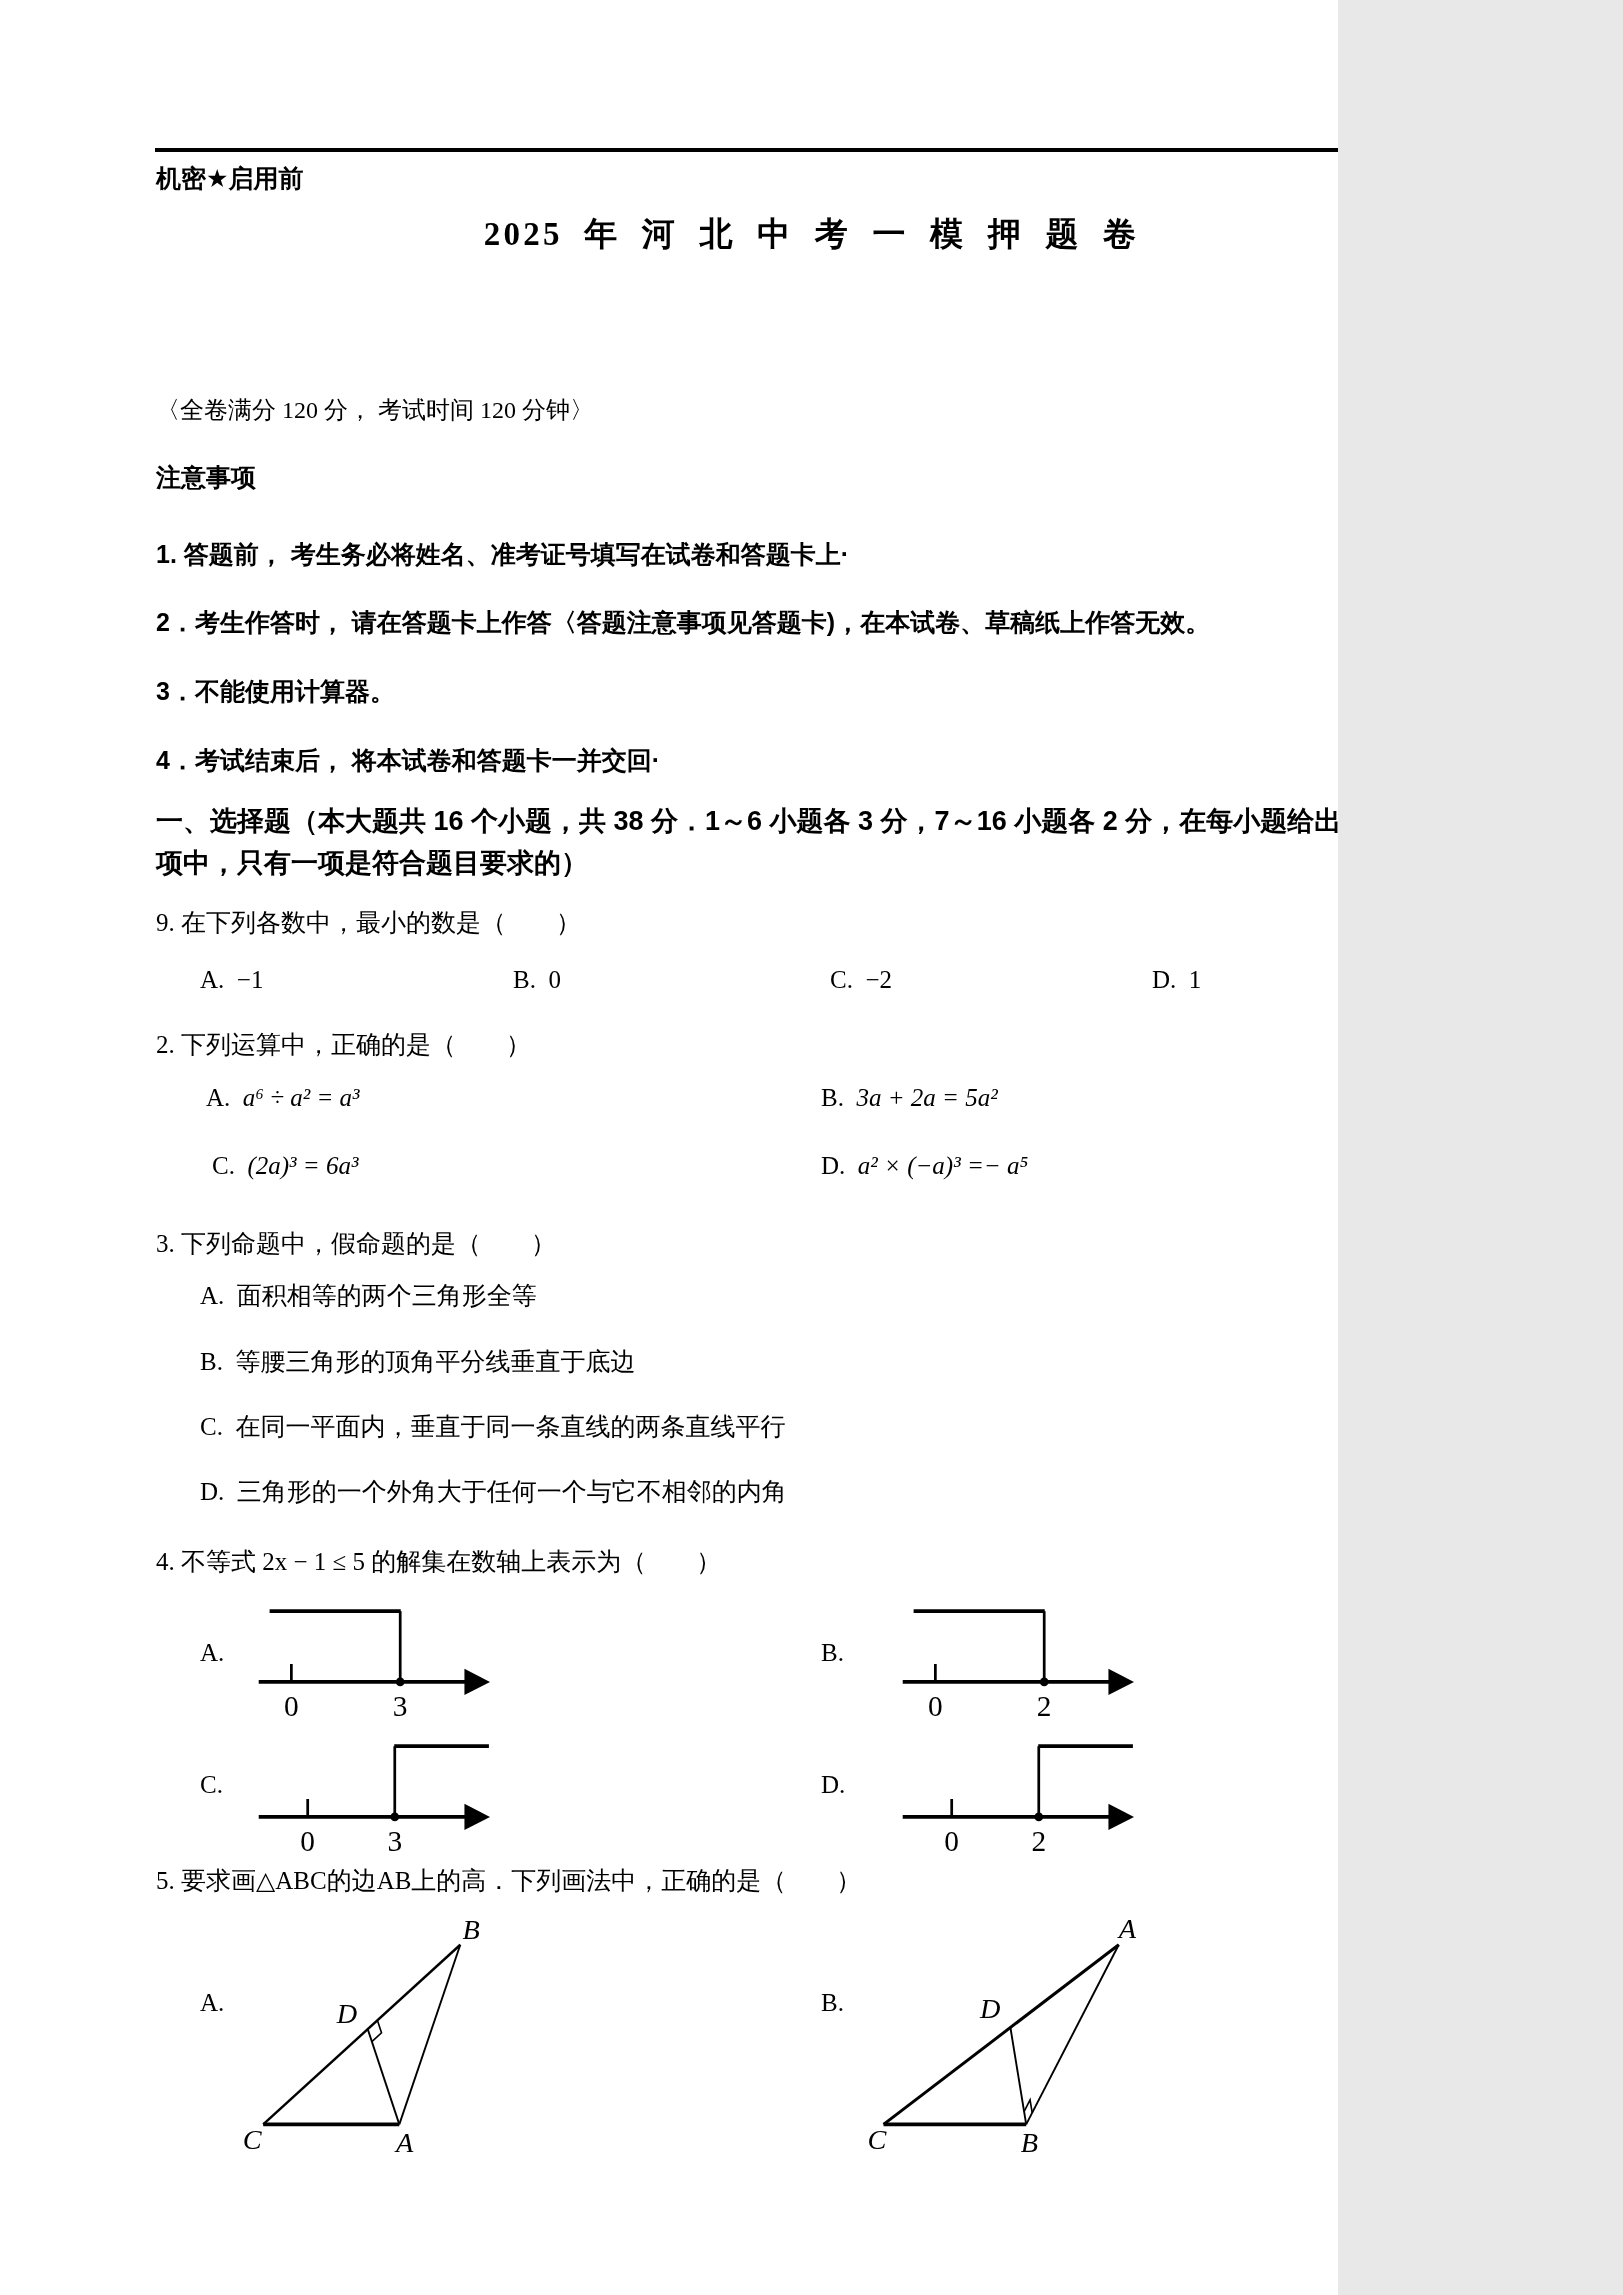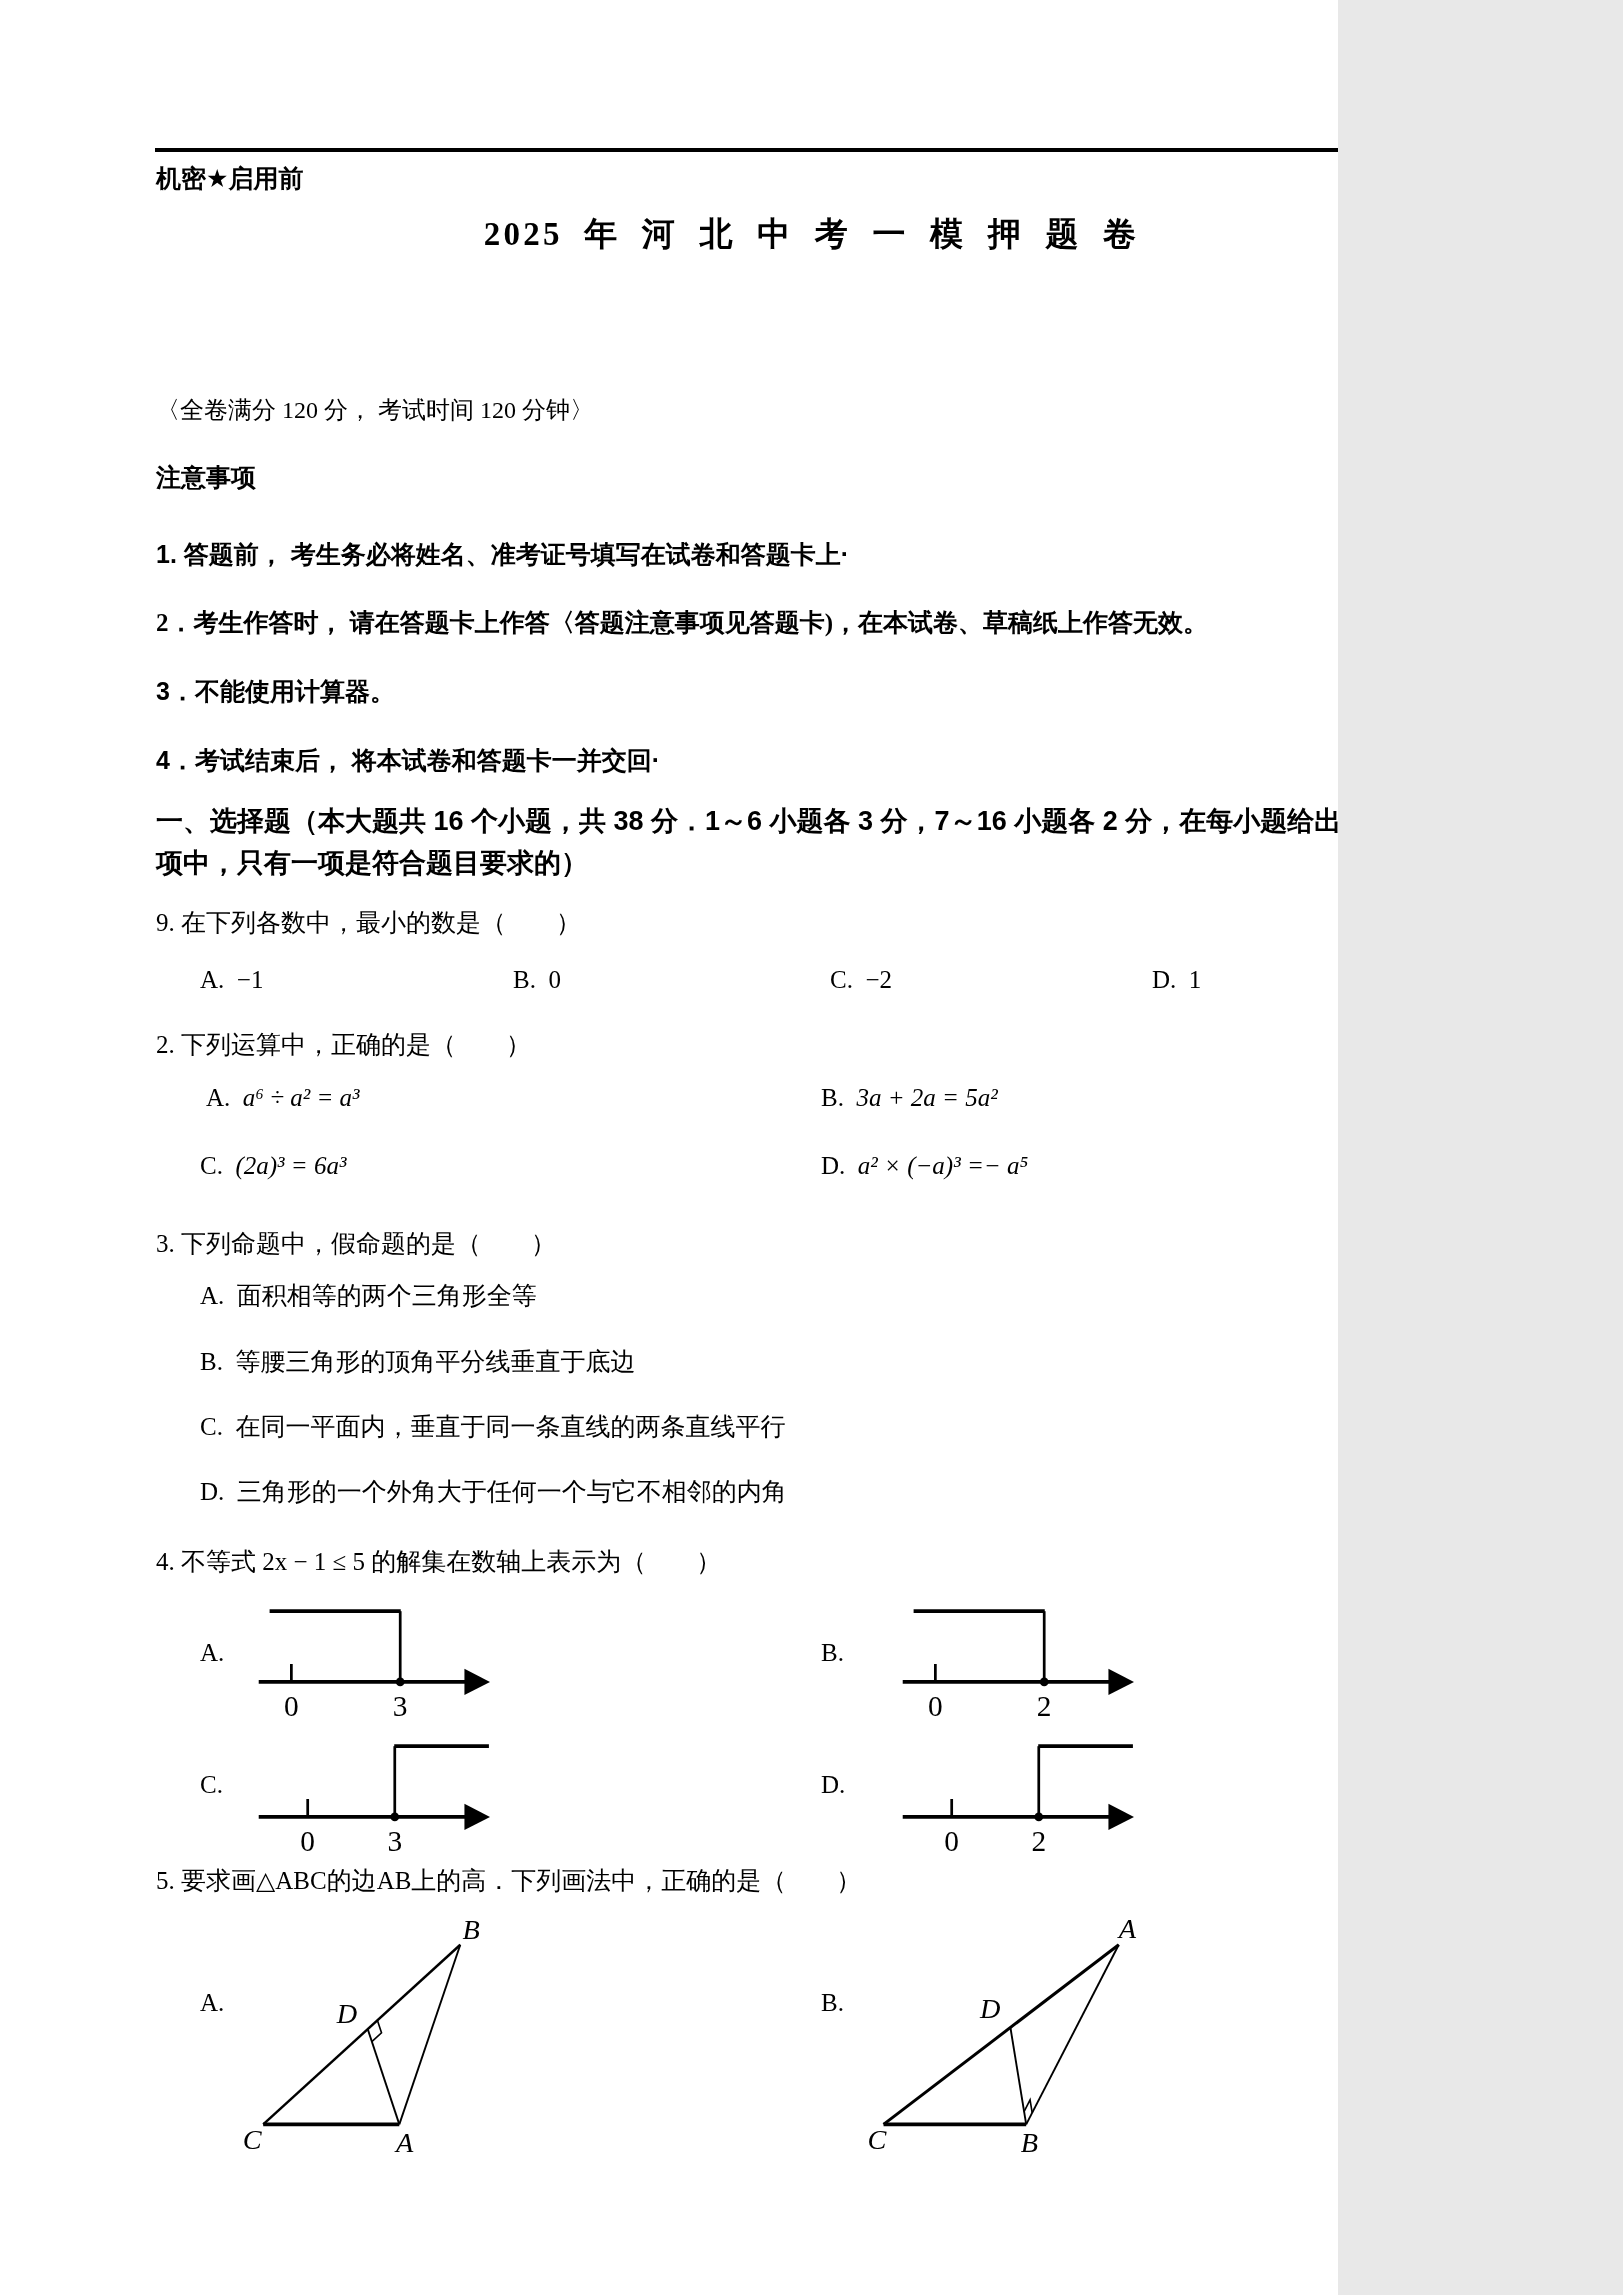--- a/index.html
+++ b/index.html
@@ -34,7 +34,7 @@
 
   .notice-title { left:156px; top:461px; font-size:25px; font-weight:600; }
   .notice { left:156px; width:1320px; font-size:25px; font-weight:600;margin-top:24px; }
-  .n1 { top:514px; } .n2 { top:582px;font-family:Liberation Serif, serif; } .n3 { top:651px; } .n4 { top:720px; }
+  .n1 { top:514px; } .n2 { top:582px; } .n3 { top:651px; } .n4 { top:720px; }
 
   .sec-header {
     left:156px; top:800px; width:1315px;

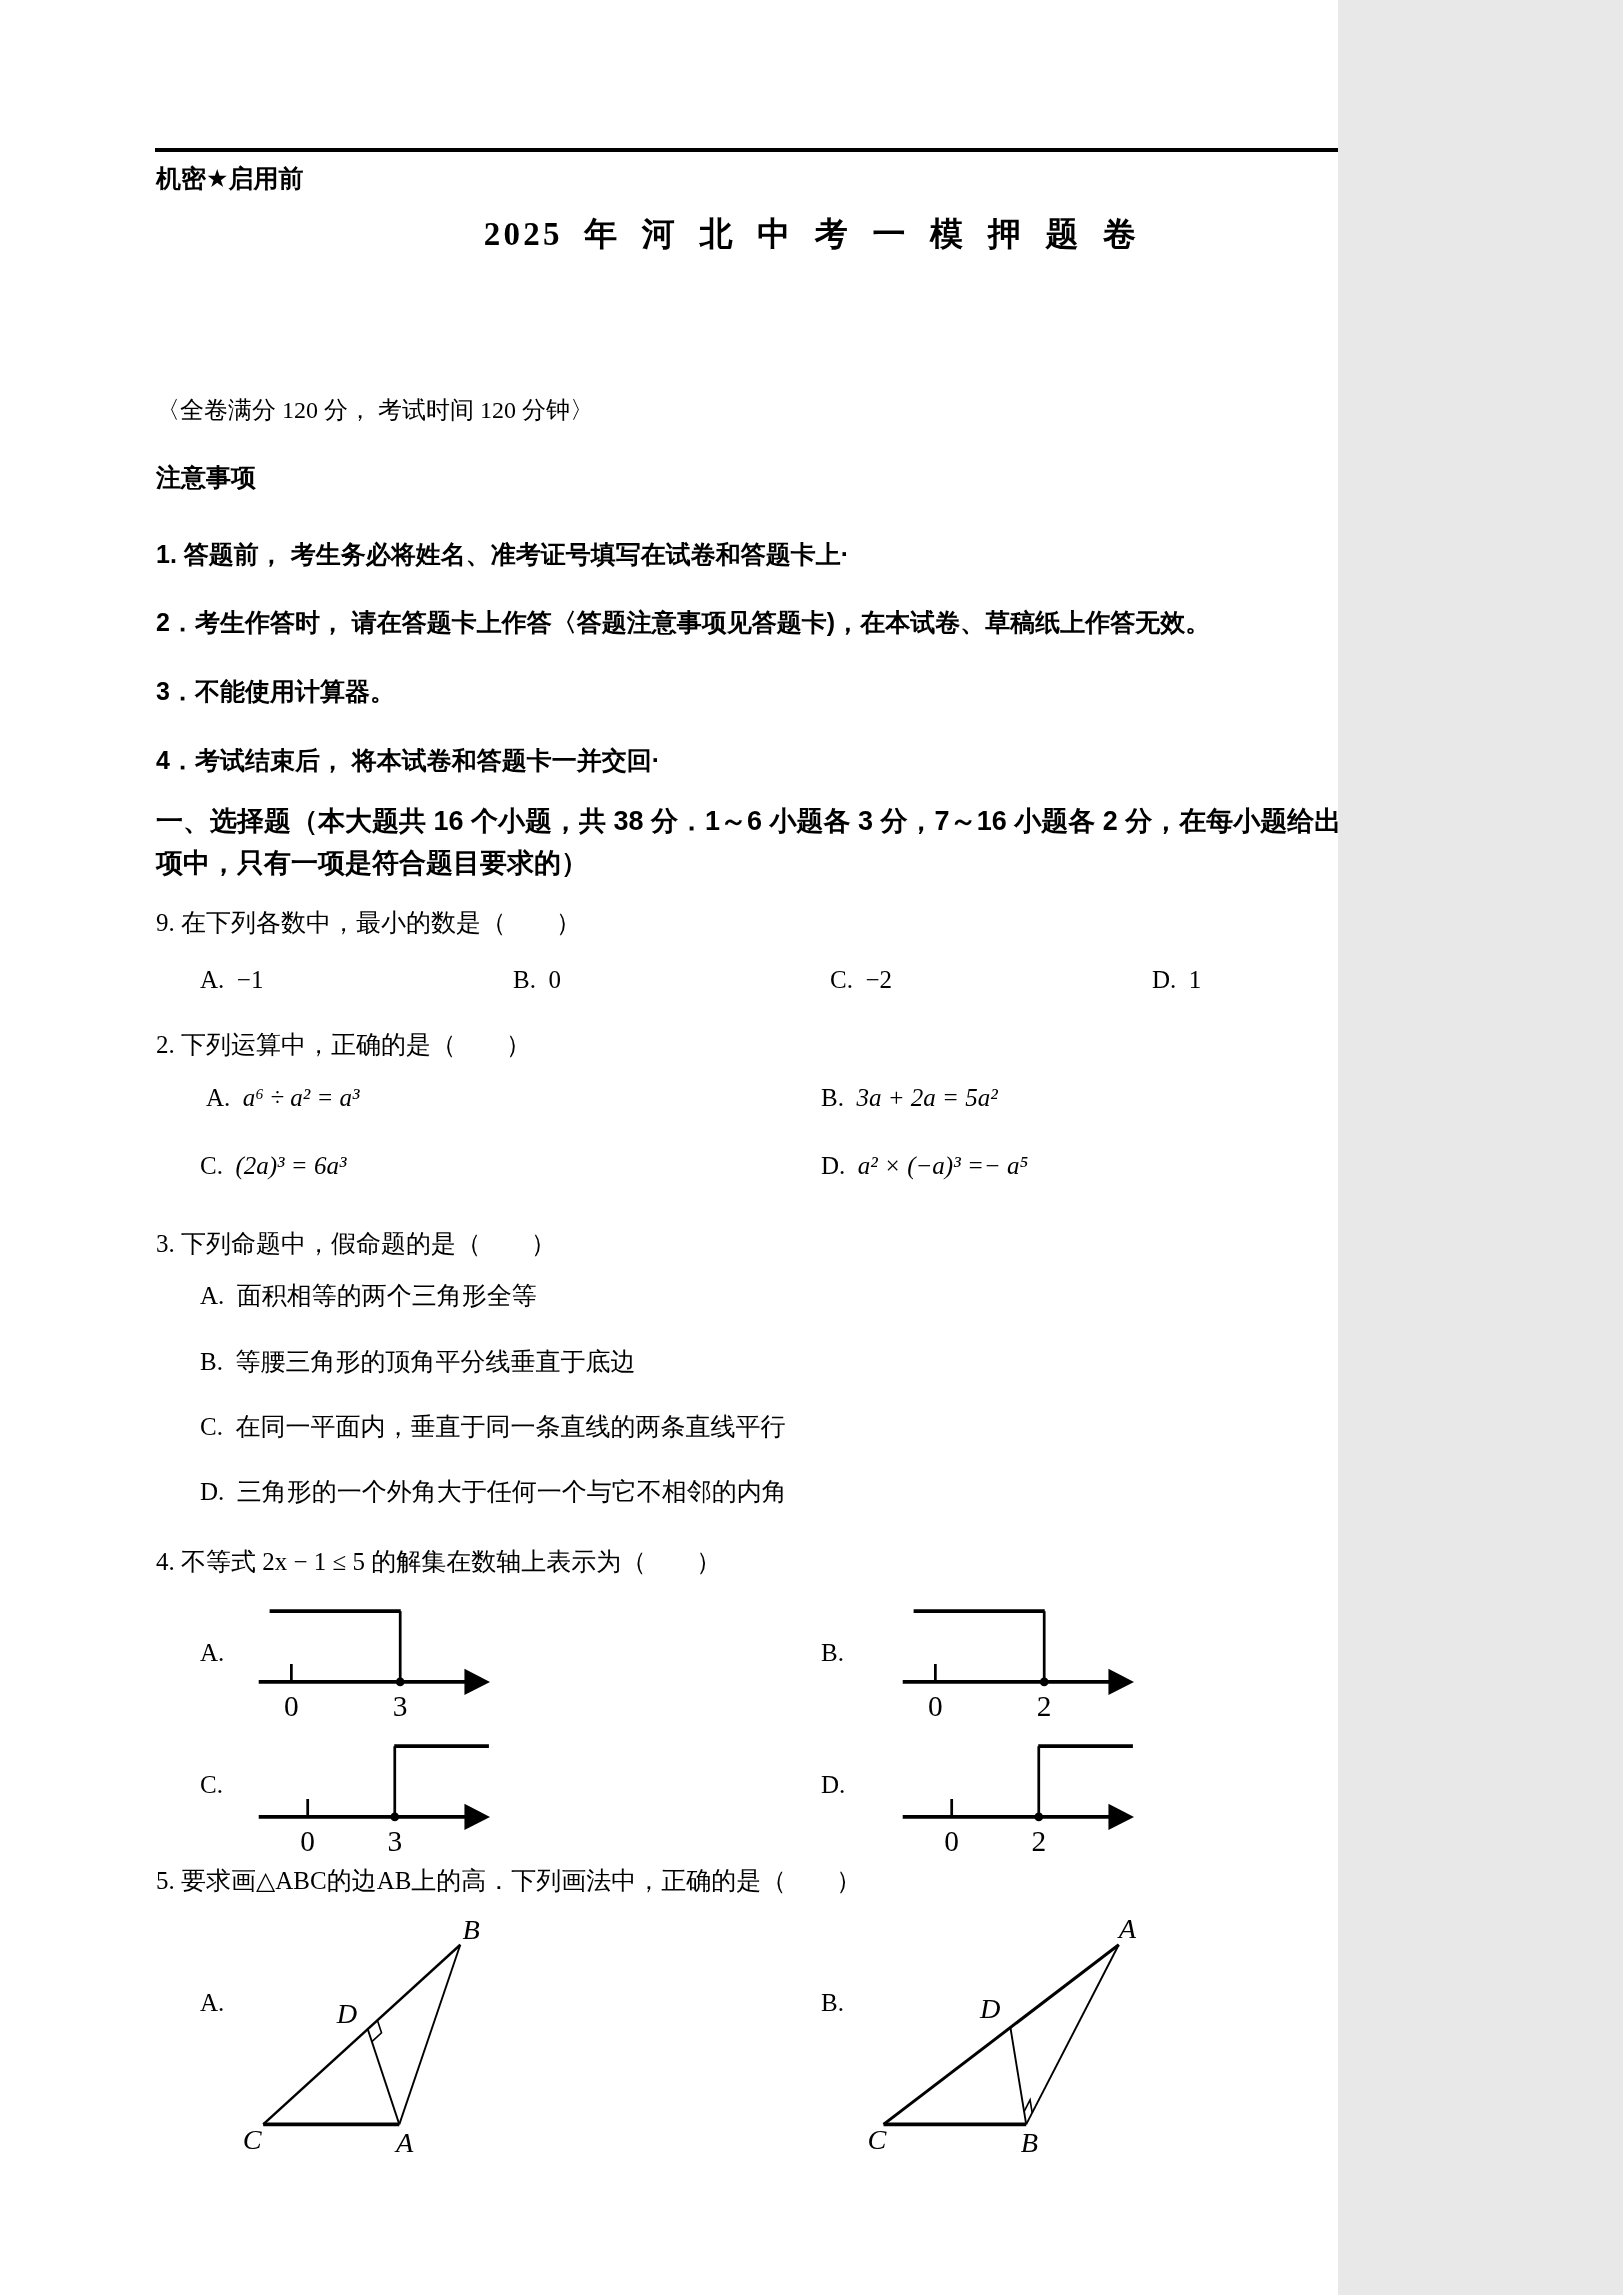--- a/index.html
+++ b/index.html
@@ -56,7 +56,7 @@
   .q1c { left:830px; top:966px; } .q1d { left:1152px; top:966px; }
 
   .q2a { left:200px;  top:1084px;margin-left:6px; } .q2b { left:821px; top:1084px; }
-  .q2c { left:200px;  top:1152px; } .q2d { left:821px; top:1152px; }
+  .q2c { left:212px;  top:1152px; } .q2d { left:821px; top:1152px; }
 
   .q3a { left:200px; top:1279px; } .q3b { left:200px; top:1345px; }
   .q3c { left:200px; top:1410px; } .q3d { left:200px; top:1475px; }

